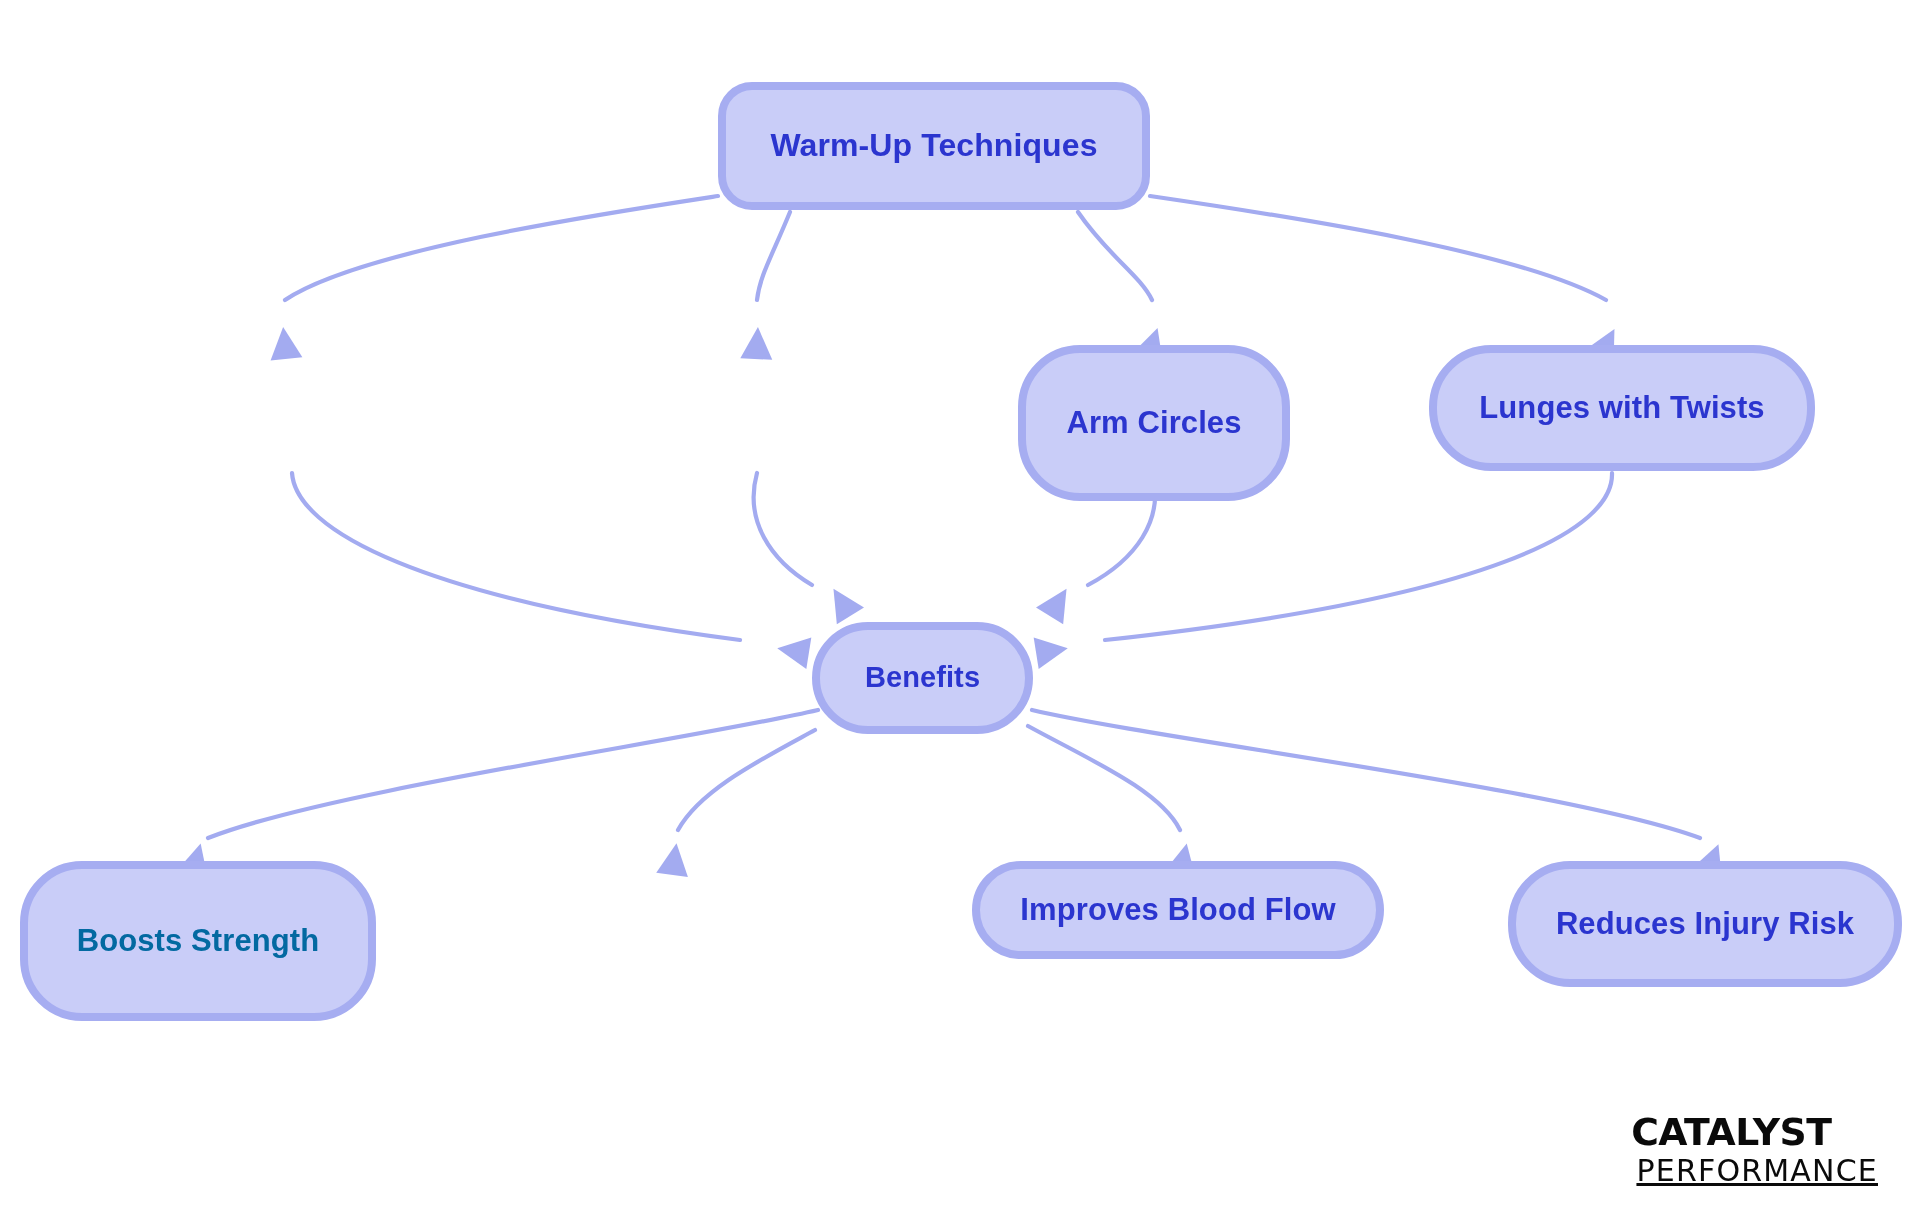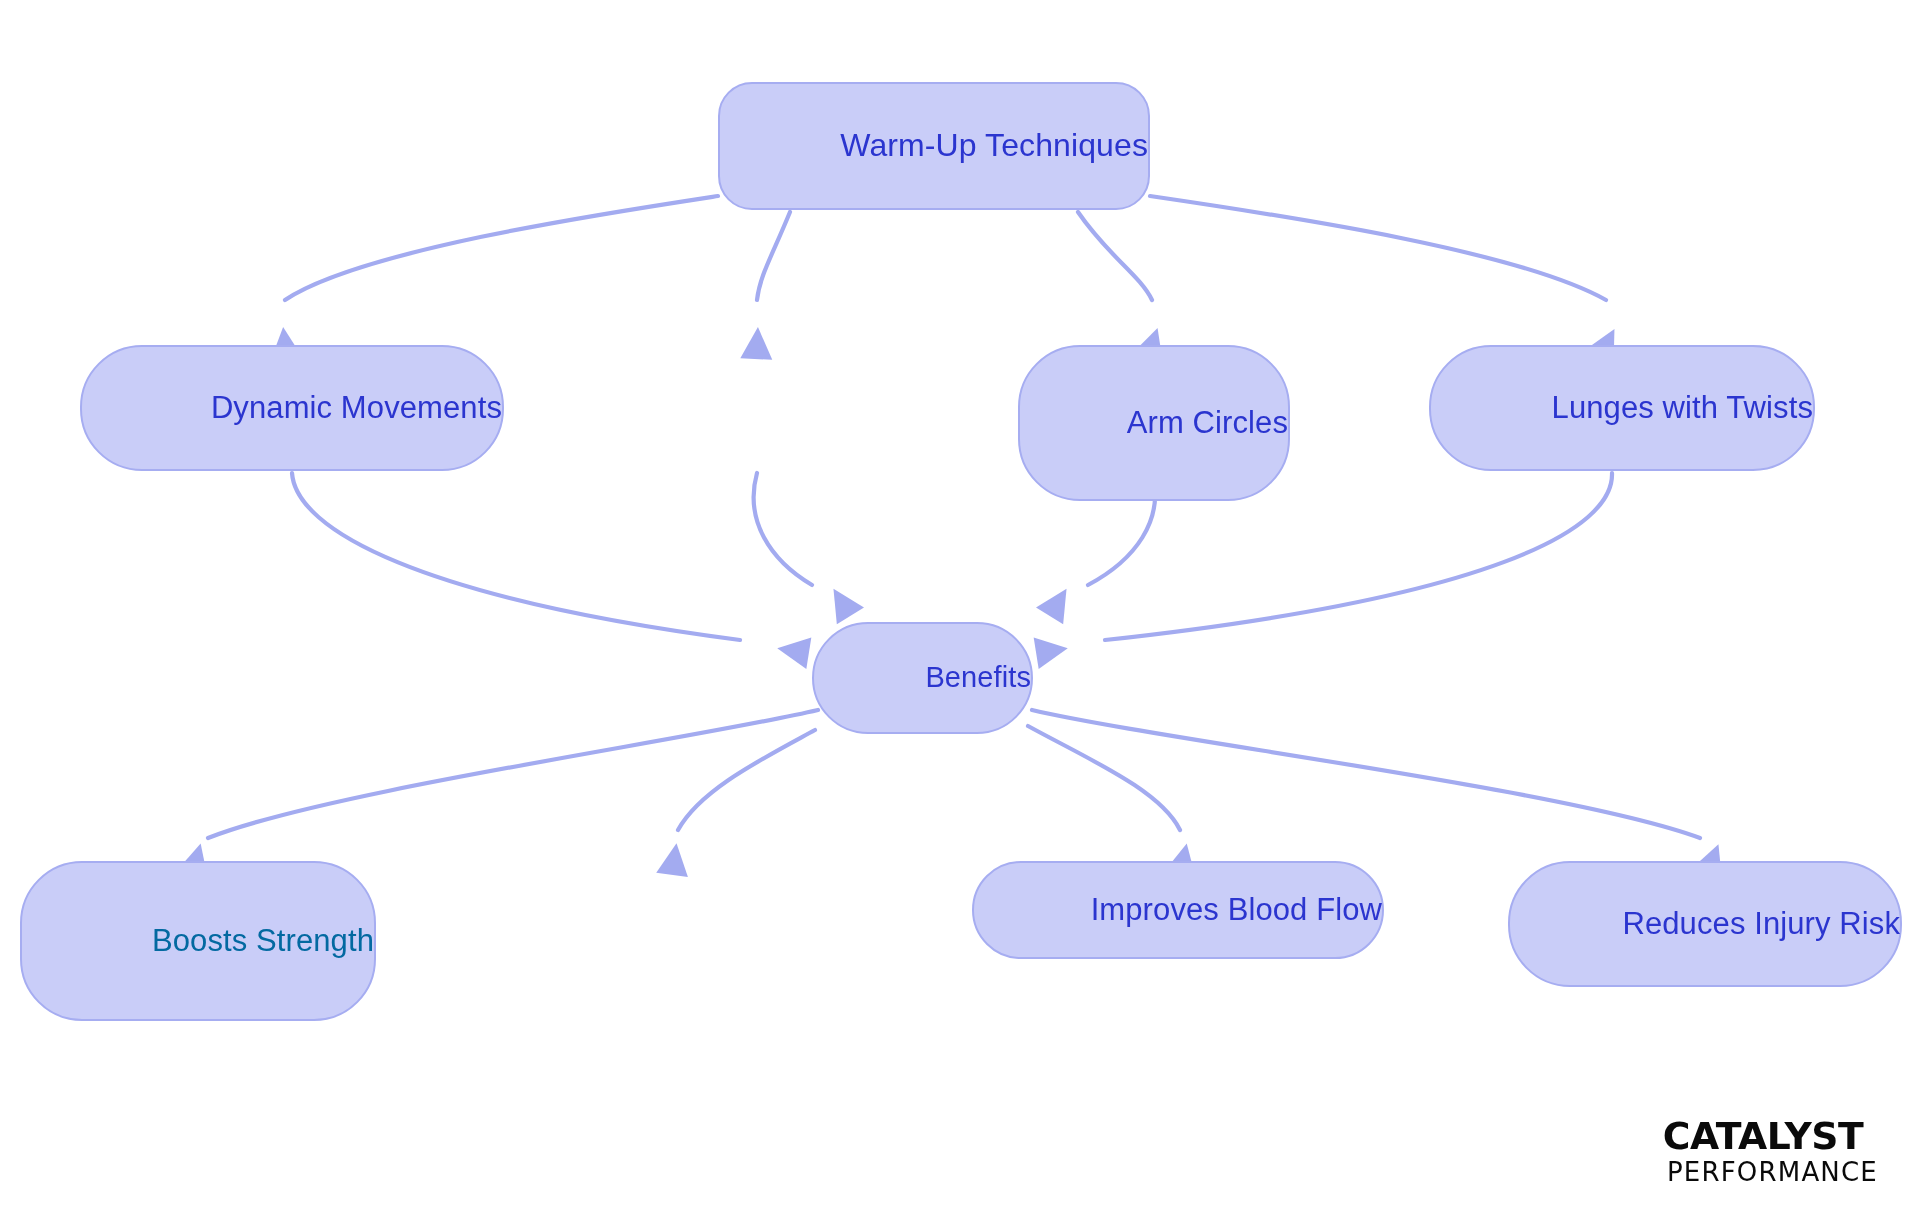--- a/index.html
+++ b/index.html
@@ -48,13 +48,13 @@
     box-sizing: border-box;
     display: flex;
     align-items: center;
-    justify-content: flex-end;
+    justify-content: center;
     background: #c9cdf8;
-    border: 2px solid #0369a1;
+    border: 8px solid #0369a1;
     border-radius: 62px;
     color: #2b35cf;
     font-size: 31px;
-    font-weight: 400;
+    font-weight: 700;
     letter-spacing: 0.1px;
     white-space: nowrap;
     line-height: 1;

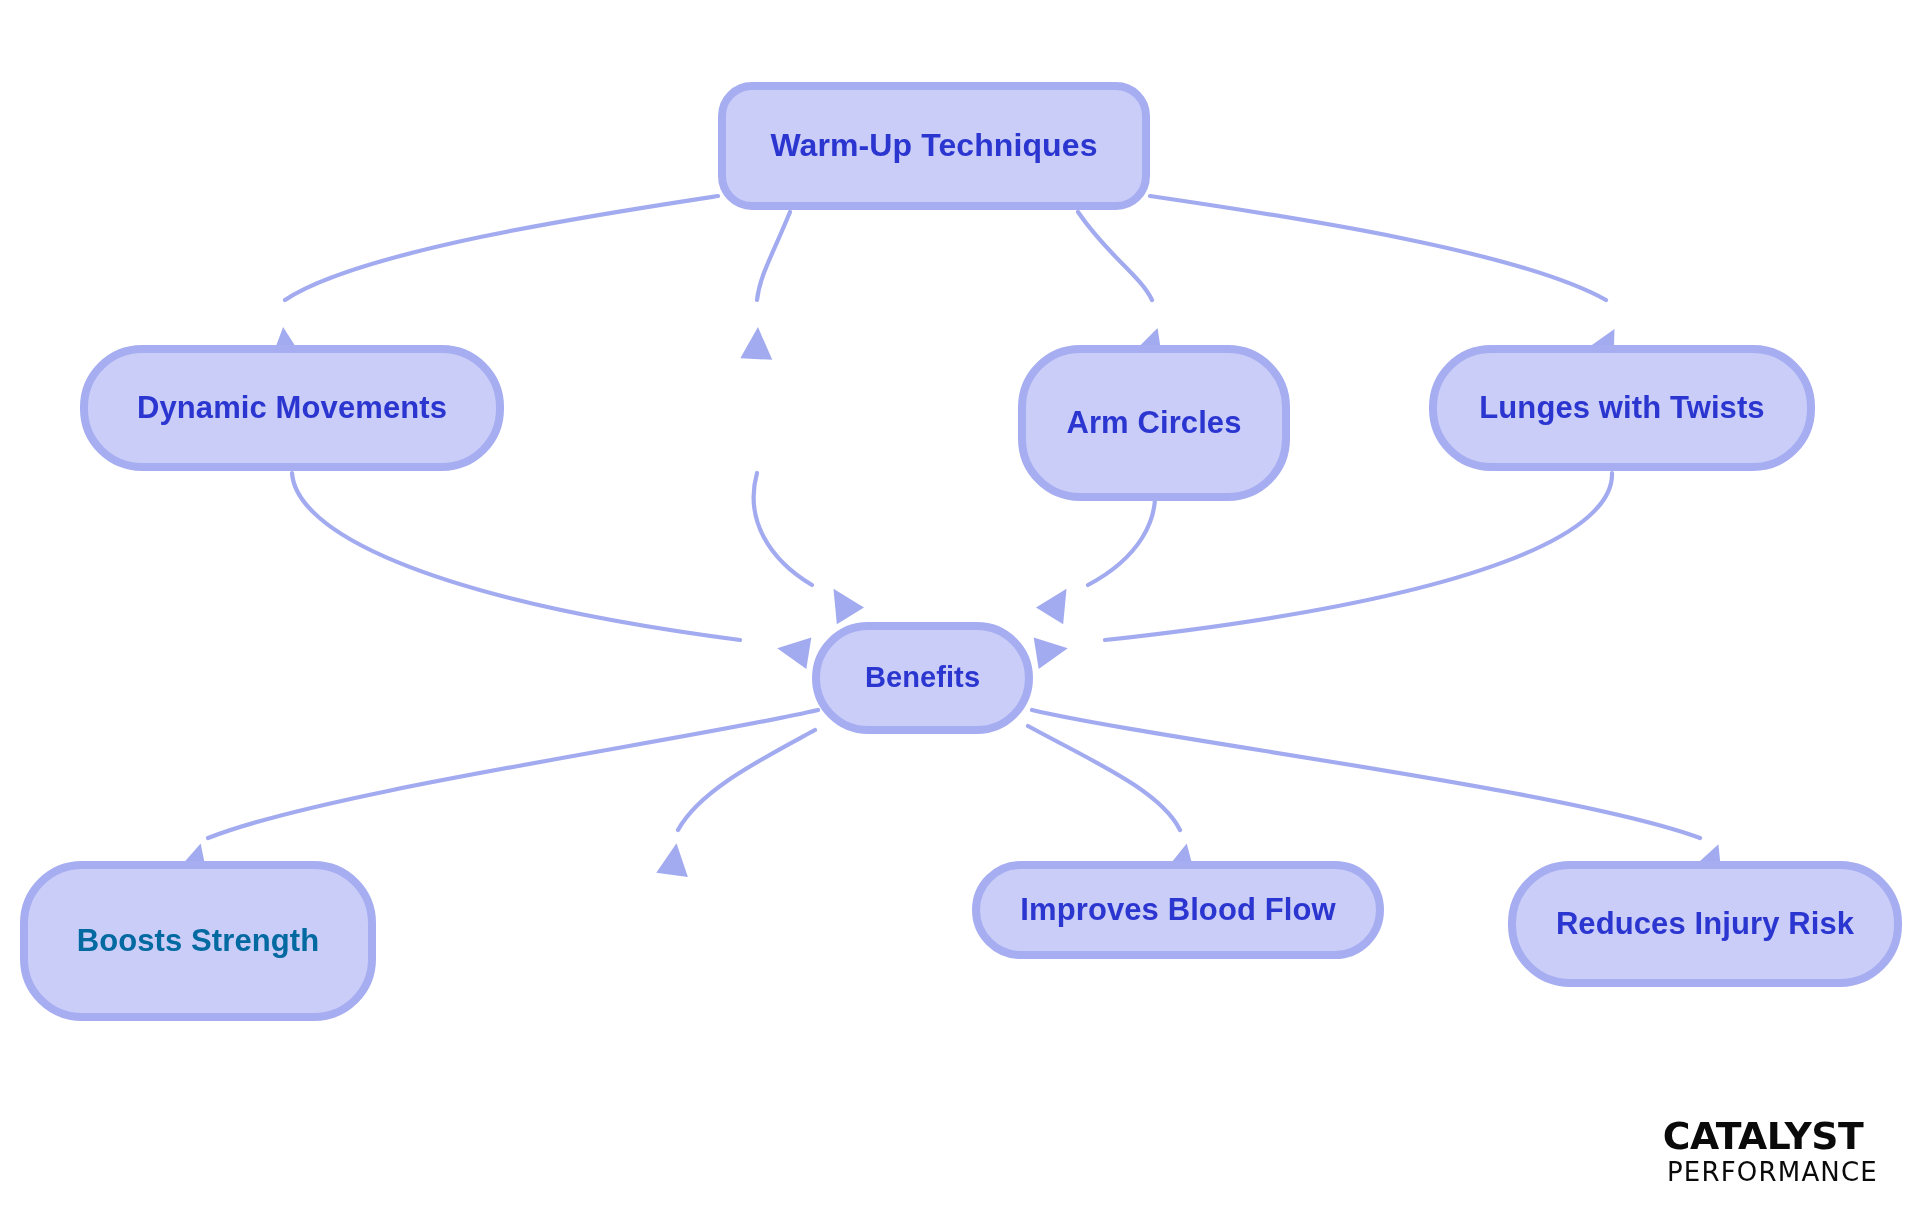--- a/index.html
+++ b/index.html
@@ -145,9 +145,6 @@
       <div class="node root" style="left: 718px; top: 82px; width: 432px; height: 128px; background: rgb(201, 205, 248); border-color: rgb(166, 173, 241); color: rgb(43, 53, 207);">
         <span class="node-label">Warm-Up Techniques</span>
       </div>
-      <div class="node" style="left: 80px; top: 345px; width: 424px; height: 126px; background: rgb(201, 205, 248); border-color: rgb(166, 173, 241); color: rgb(43, 53, 207);">
-        <span class="node-label">Dynamic Movements</span>
-      </div>
       <div class="node" style="left: 1018px; top: 345px; width: 272px; height: 156px; background: rgb(201, 205, 248); border-color: rgb(166, 173, 241); color: rgb(43, 53, 207);">
         <span class="node-label">Arm Circles</span>
       </div>

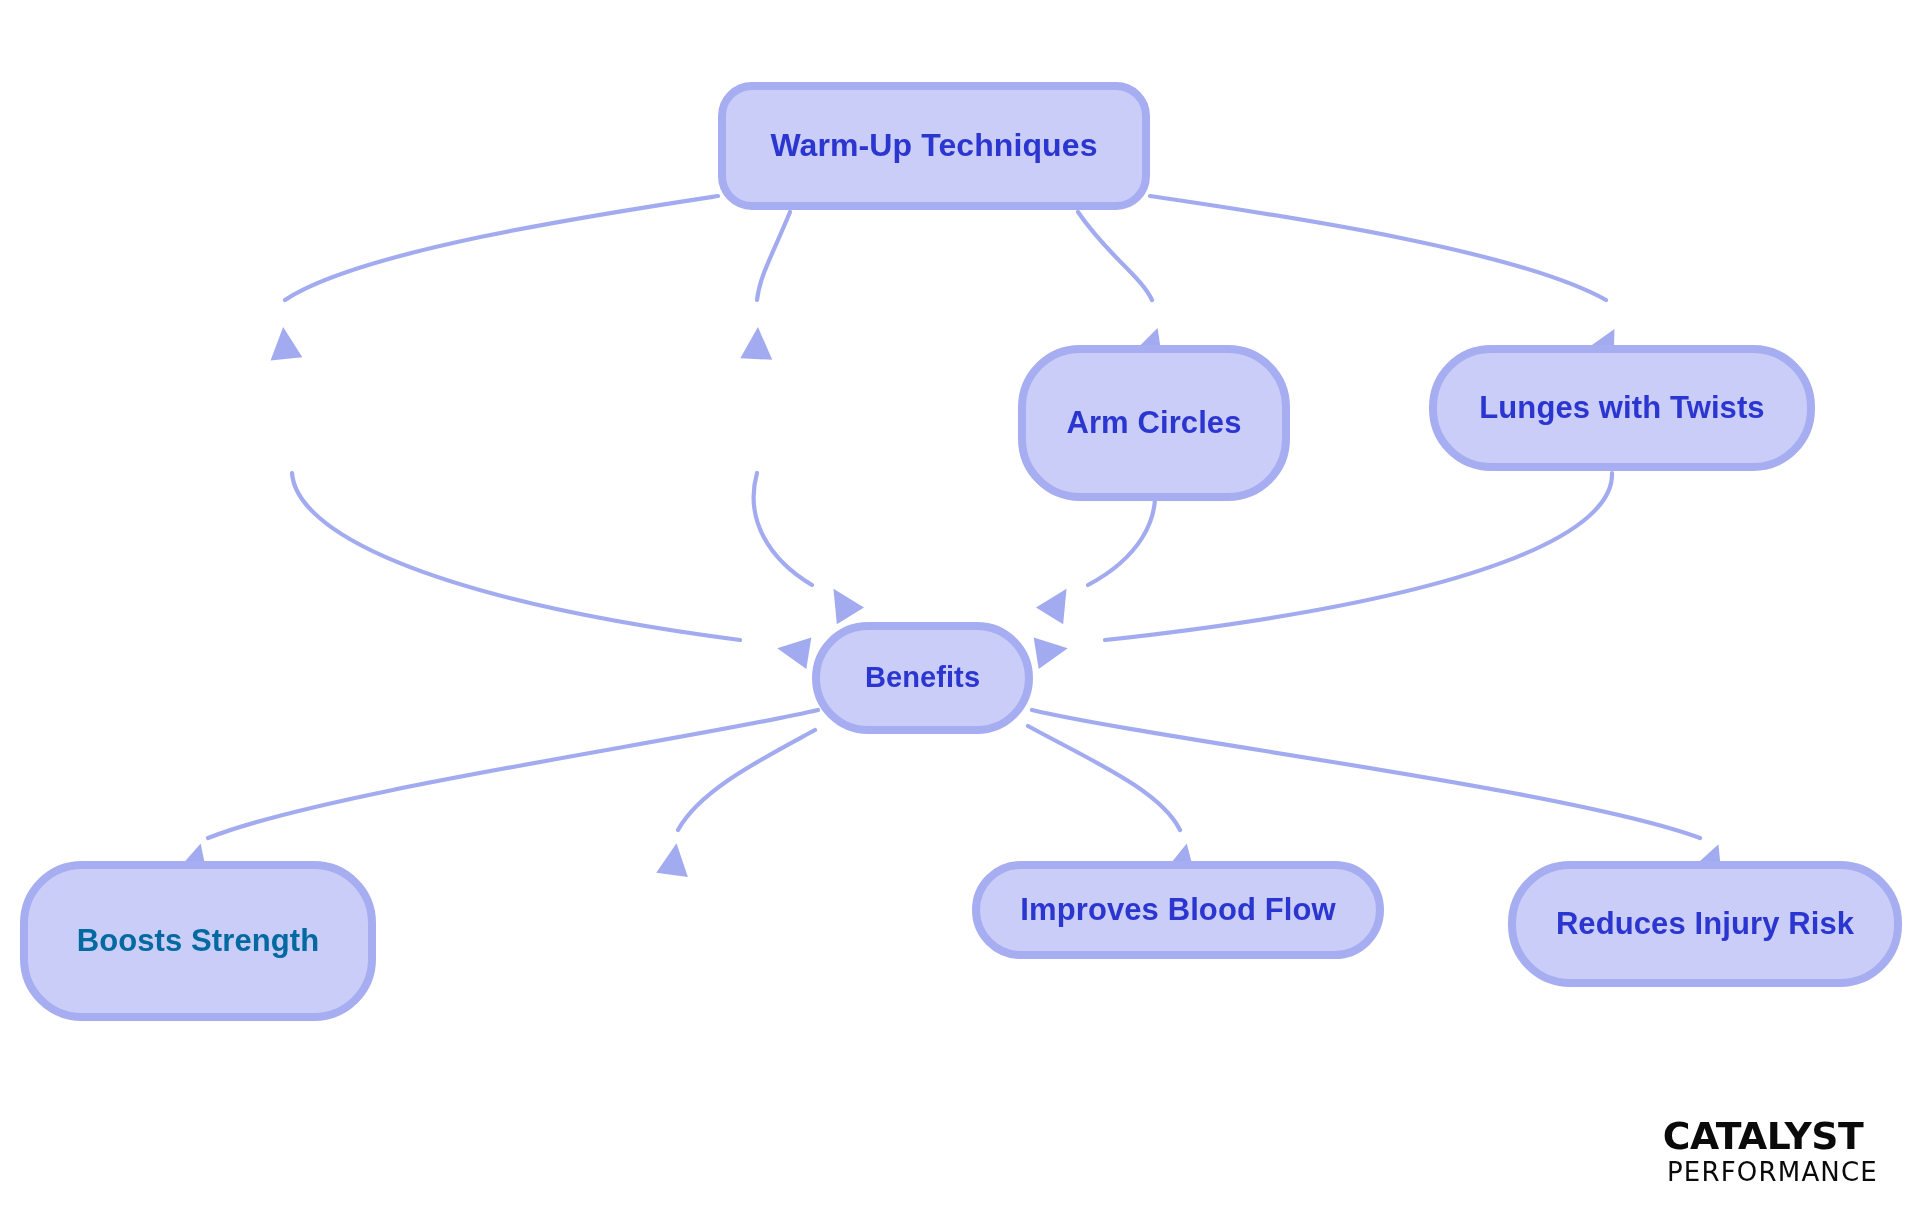--- a/index.html
+++ b/index.html
@@ -99,10 +99,11 @@
     display: block;
     font-family: "DejaVu Sans", sans-serif;
     font-weight: 400;
-    font-size: 26px;
+    font-size: 30px;
     letter-spacing: 1.2px;
     line-height: 1.1;
     margin-top: 3px;
+    text-decoration: underline;
   }
 </style>
 </head>

